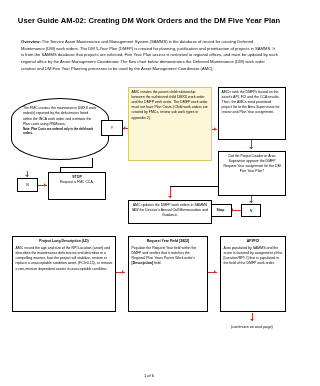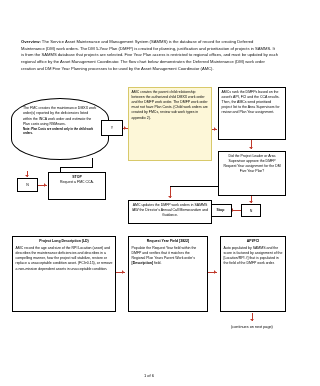--- a/index.html
+++ b/index.html
@@ -171,6 +171,7 @@
 
 <div class="page">
 
+  <div class="title">User Guide AM-02: Creating DM Work Orders and the DM Five Year Plan</div>
 
   <div class="overview"><b>Overview:</b><span>  The Service Asset Maintenance and Management System (SAMMS) is the database of record for creating Deferred Maintenance (DM) work orders.  The DM 5-Year Plan (DMFP) is created for planning, justification and prioritization of projects in SAMMS.  It is from the SAMMS database that projects are selected.  Five Year Plan access is restricted to regional offices, and must be updated by each regional office by the Asset Management Coordinator.  The flow chart below demonstrates the Deferred Maintenance (DM) work order creation and DM Five Year Planning processes to be used by the Asset Management Coordinator (AMC).</span></div>
 

